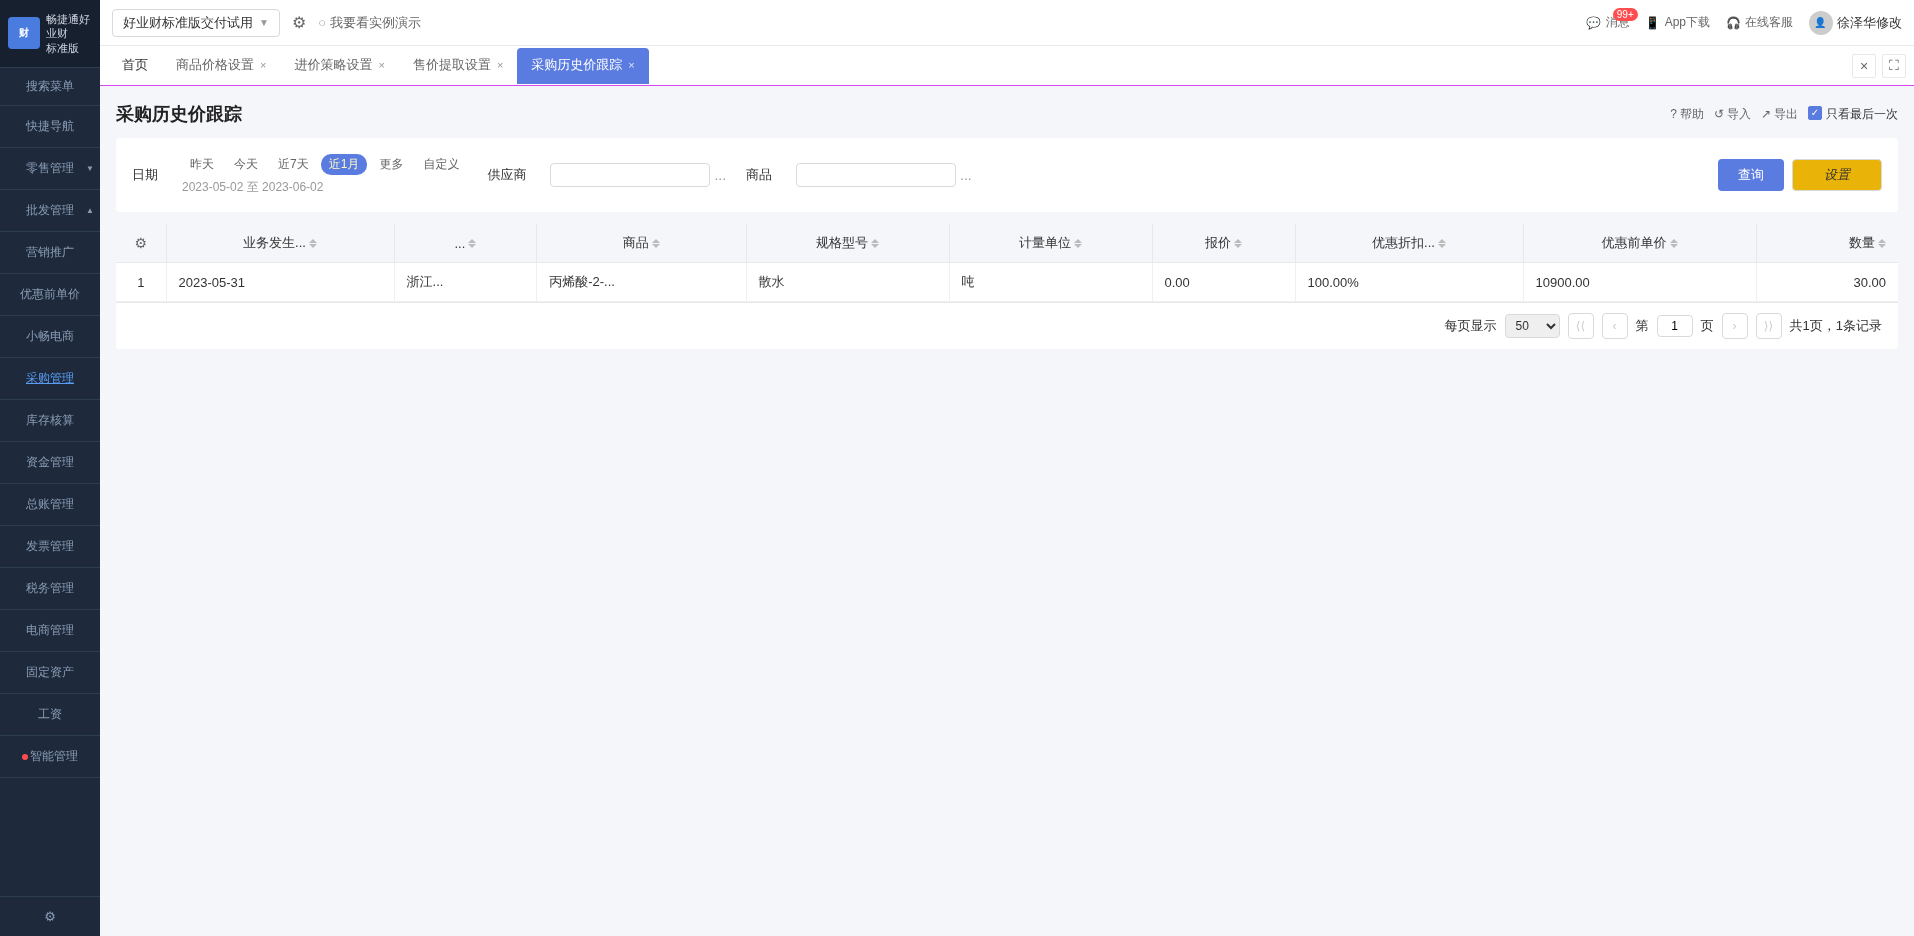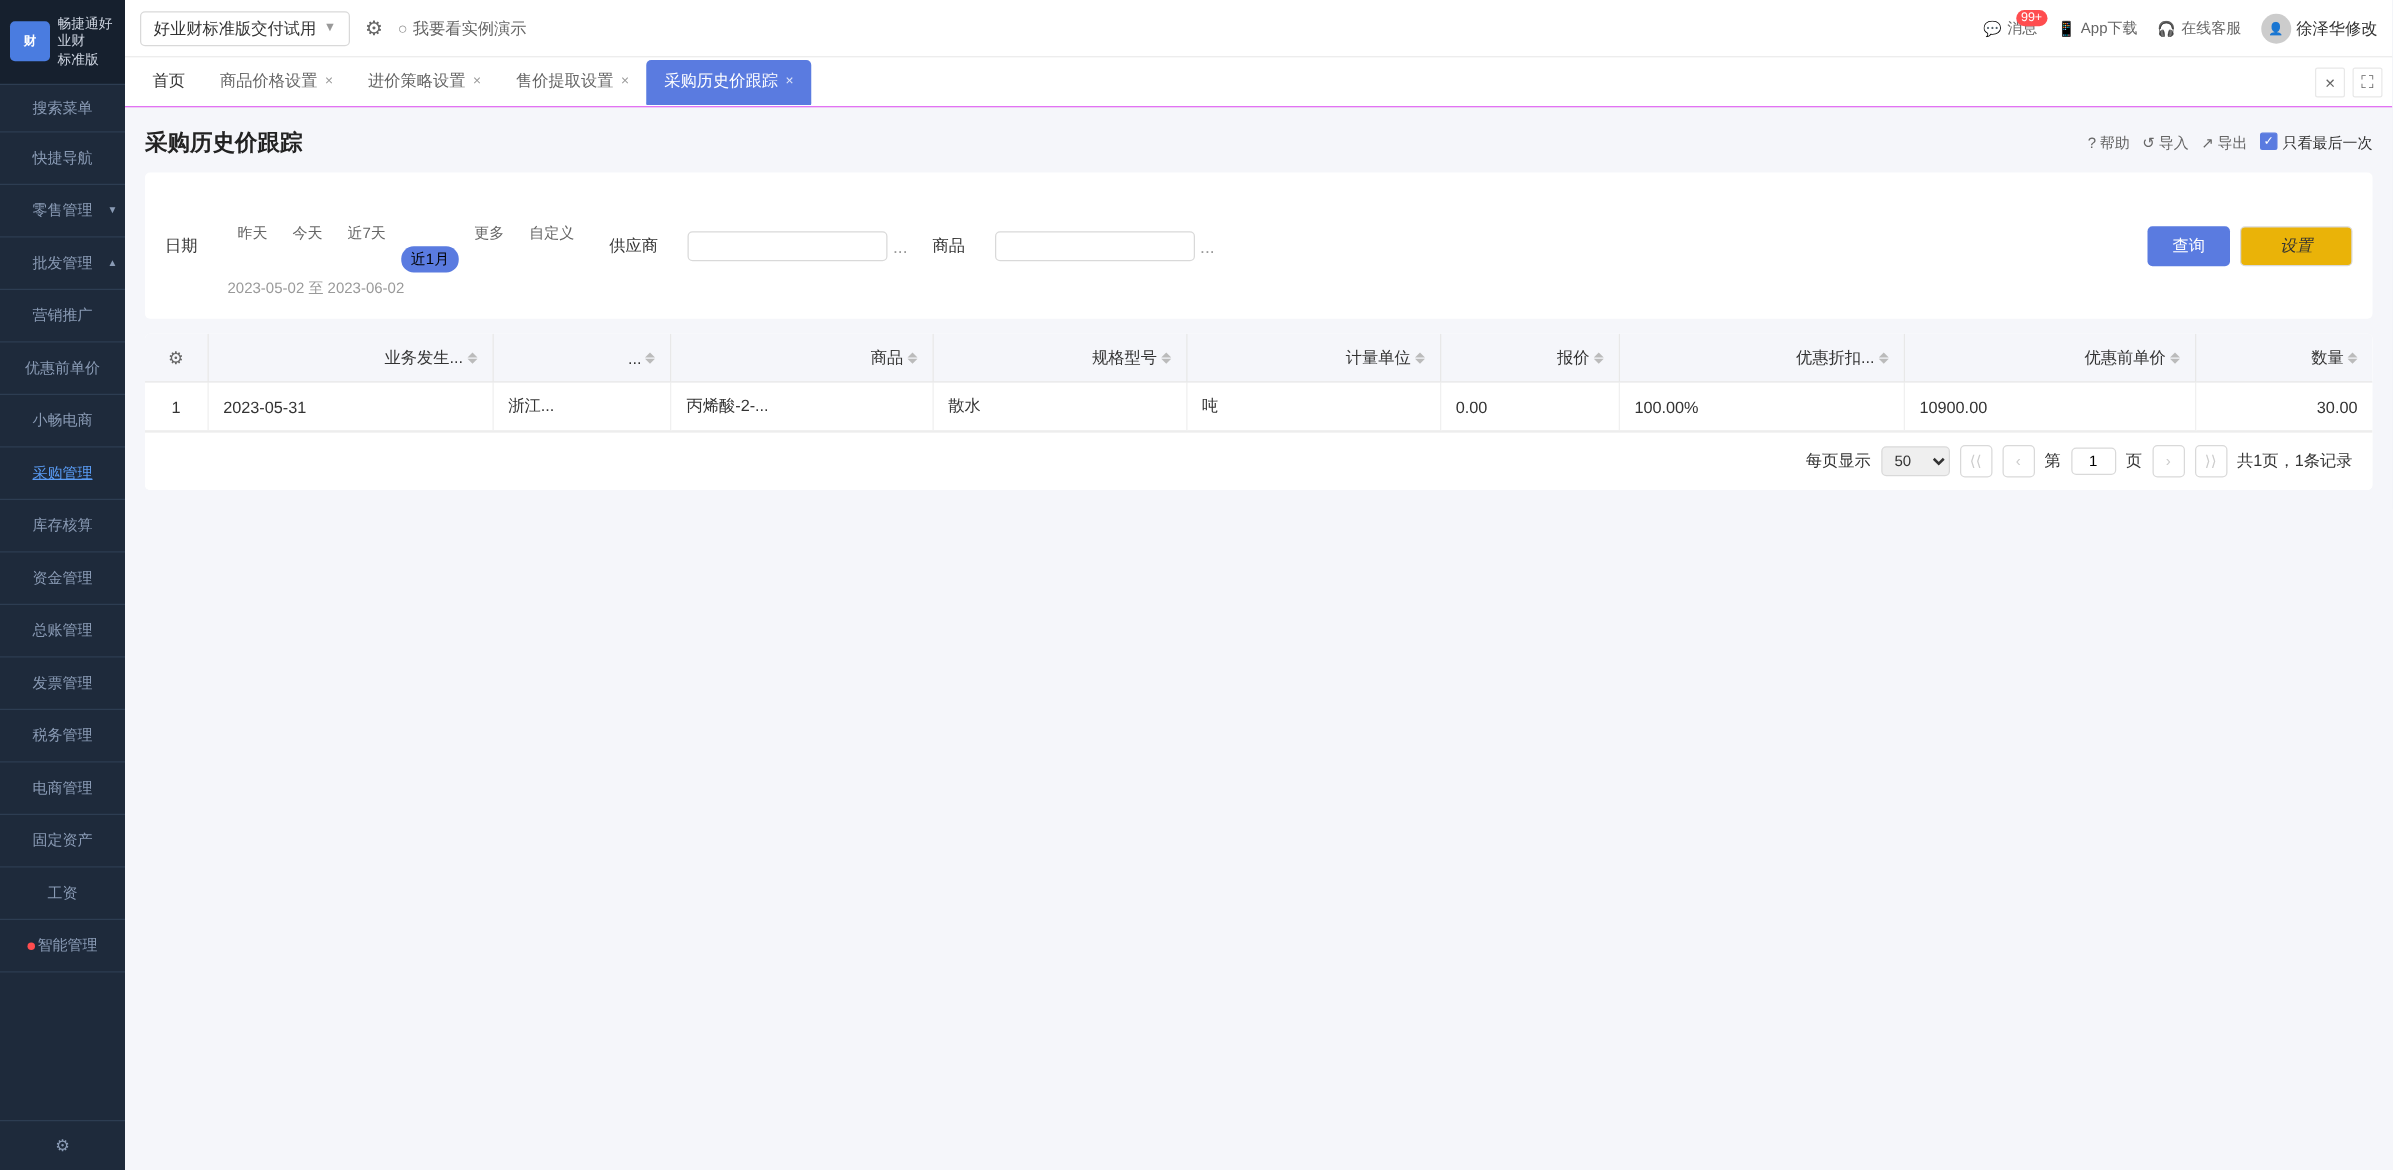--- a/index.html
+++ b/index.html
@@ -62,7 +62,7 @@
     .filter-label { font-size: 13px; color: #333; white-space: nowrap; }
     .filter-date-options { display: flex; align-items: center; gap: 4px; }
     .date-option { padding: 2px 8px; font-size: 12px; cursor: pointer; color: #666; border-radius: 10px; }
-    .date-option.active { background: #5a7be0; color: #000000; border-radius: 10px; margin-top: 43px; }
+    .date-option.active { background: #5a7be0; color: #fef9c3; border-radius: 10px; }
     .date-range { font-size: 12px; color: #999; margin-top: 4px; }
     .filter-input-wrap { display: flex; align-items: center; gap: 4px; }
     .filter-input { border: 1px solid #d9d9d9; border-radius: 4px; padding: 4px 8px; font-size: 12px; width: 160px; outline: none; }

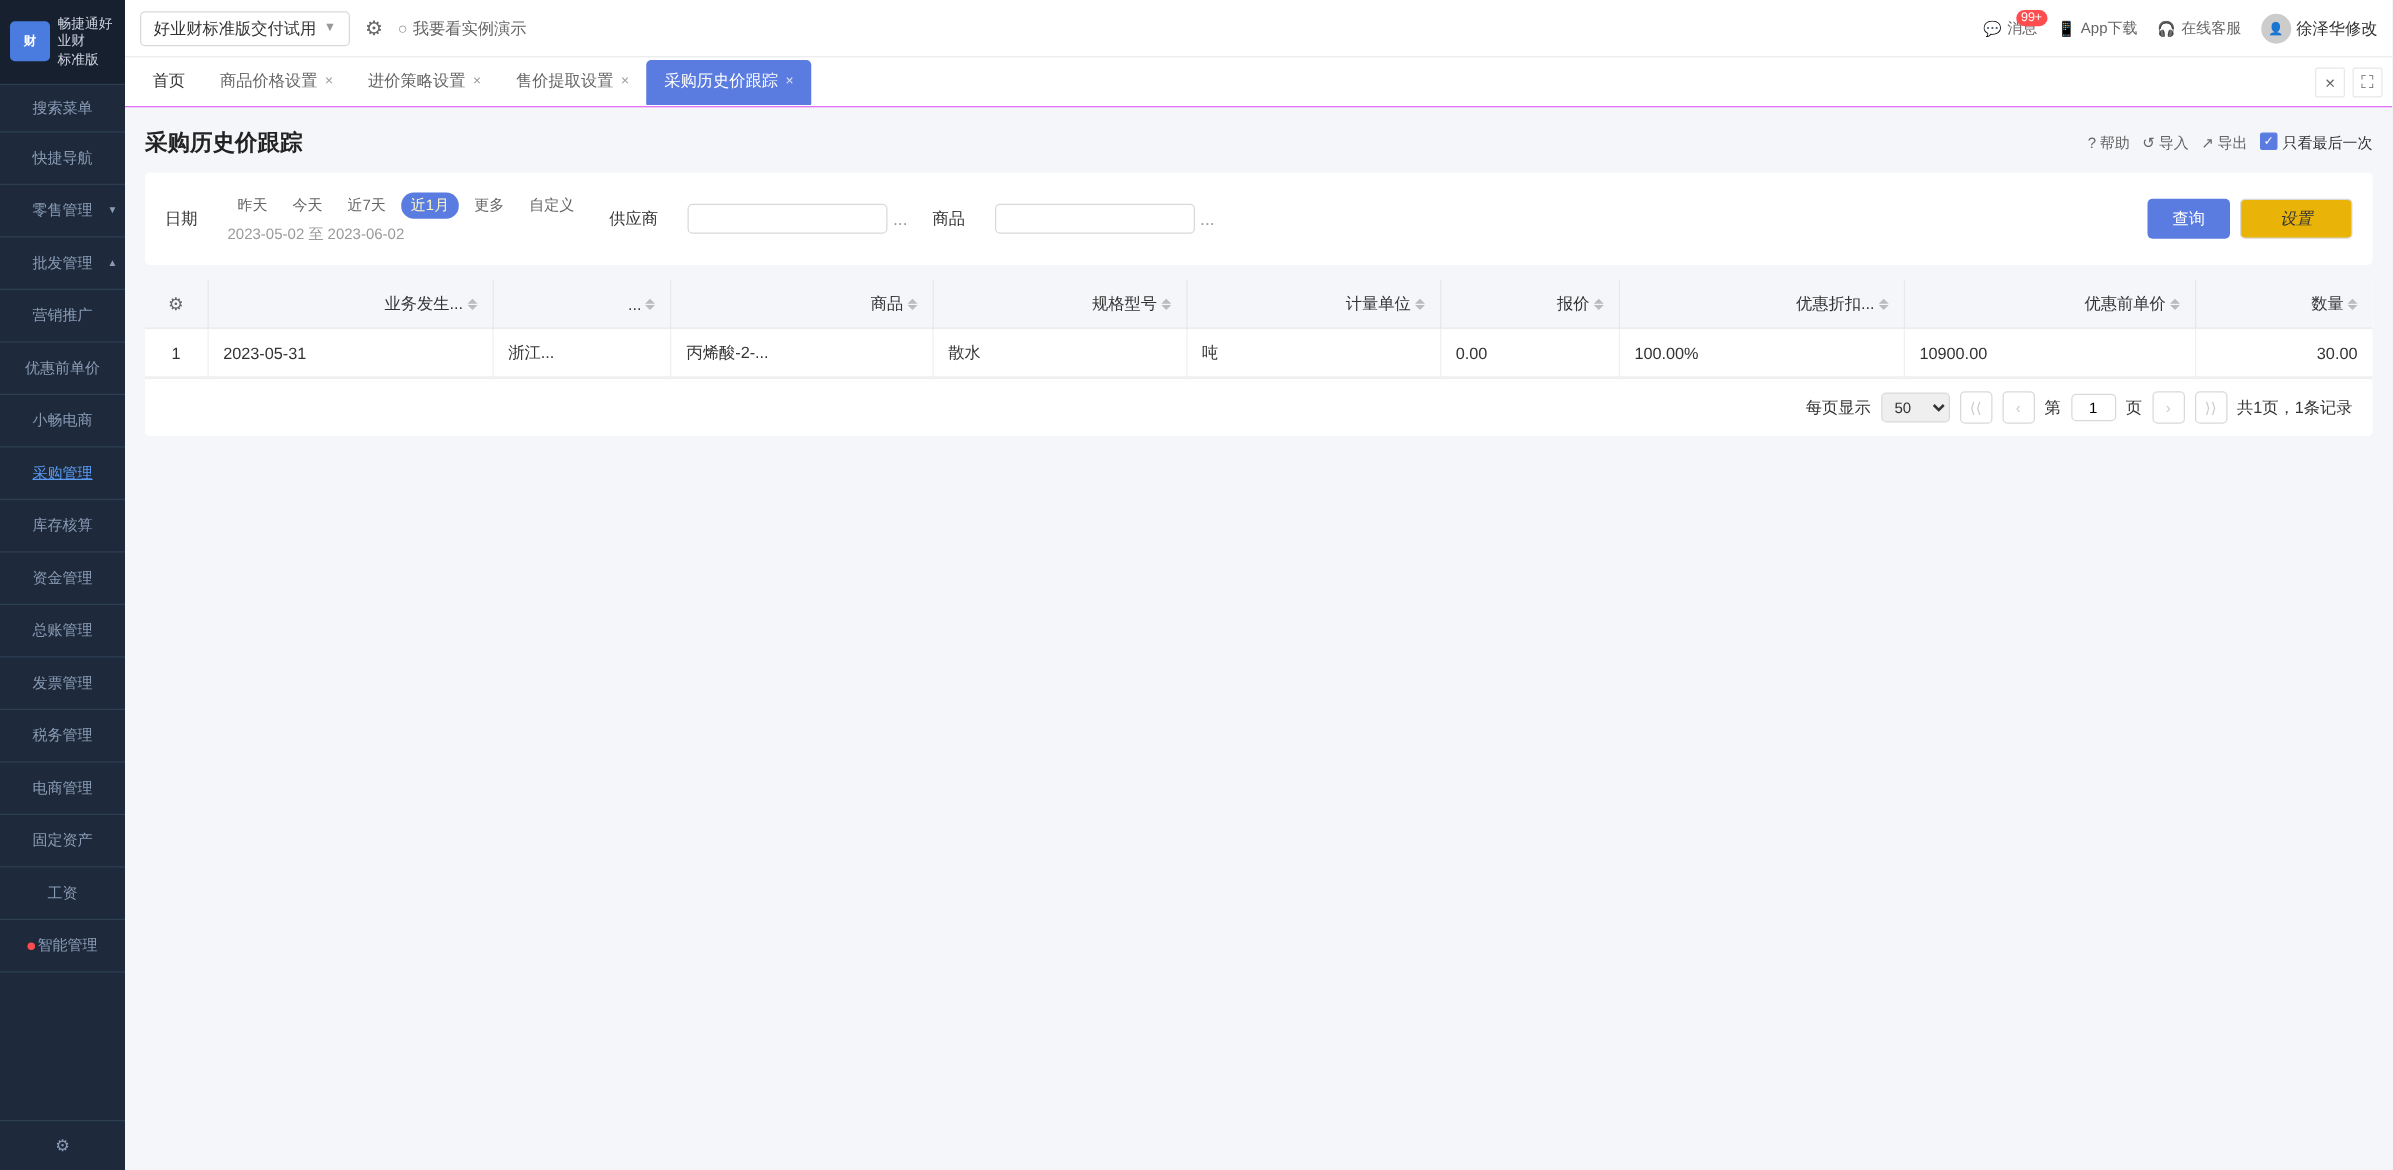--- a/index.html
+++ b/index.html
@@ -74,7 +74,7 @@
     
     .table-wrap { background: #fff; border-radius: 4px; overflow: hidden; }
     .data-table { width: 100%; border-collapse: collapse; font-size: 13px; }
-    .data-table th { background: #f5f6fa; color: #333; font-weight: normal; padding: 10px 12px; text-align: right; border-bottom: 1px solid #e8e8e8; border-right: 1px solid #e8e8e8; white-space: nowrap; }
+    .data-table th { background: #f5f6fa; color: #333; font-weight: normal; padding: 10px 12px; text-align: center; border-bottom: 1px solid #e8e8e8; border-right: 1px solid #e8e8e8; white-space: nowrap; }
     .data-table th:last-child { border-right: none; font-family: Liberation Mono, monospace; }
     .data-table td { padding: 10px 12px; border-bottom: 1px solid #f0f0f0; border-right: 1px solid #f0f0f0; color: #333; white-space: nowrap; }
     .data-table td:last-child { border-right: none; }

